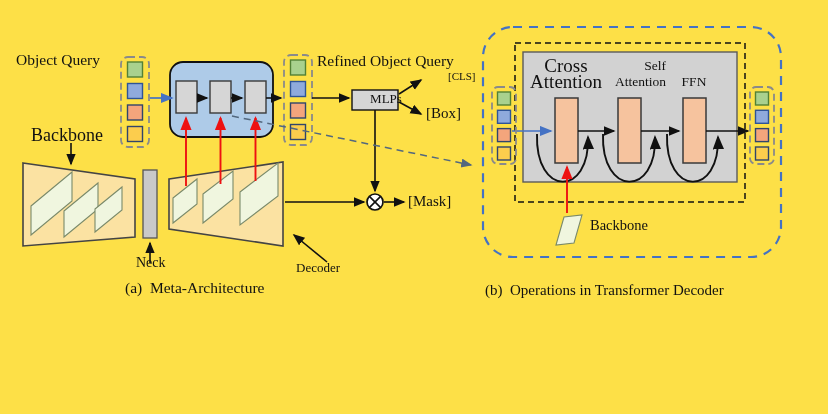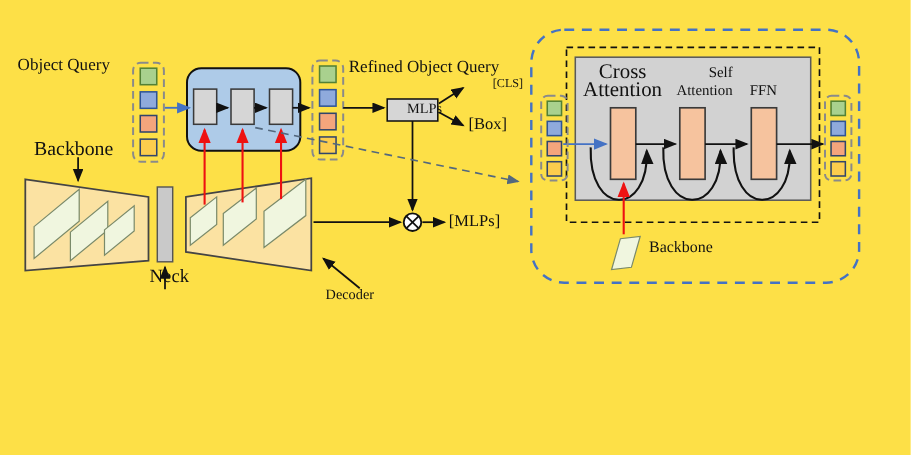--- a/index.html
+++ b/index.html
@@ -163,7 +163,7 @@
   <div class="lbl ctr" style="left:352px;top:92px;width:68px;font-size:13px;">MLPs</div>
   <div class="lbl" style="left:448px;top:70px;font-size:11px;">[CLS]</div>
   <div class="lbl" style="left:426px;top:105px;font-size:15px;">[Box]</div>
-  <div class="lbl" style="left:408px;top:193px;font-size:15px;">[MLPs]</div>
+  <div class="lbl" style="left:408px;top:193px;font-size:15px;">[Mask]</div>
 
   <div class="lbl ctr" style="left:528px;top:58px;width:76px;font-size:19px;line-height:16px;">Cross
 Attention</div>

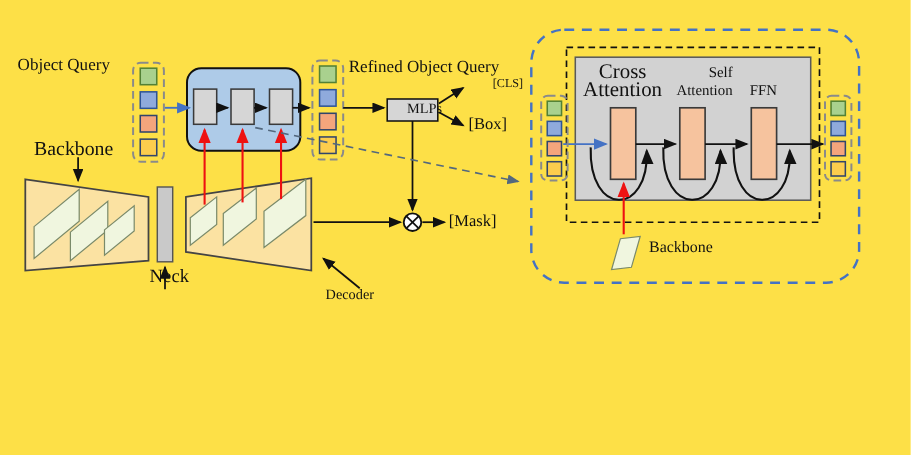--- a/index.html
+++ b/index.html
@@ -158,7 +158,7 @@
   <div class="lbl" style="left:16px;top:51px;font-size:15.5px;">Object Query</div>
   <div class="lbl" style="left:317px;top:52px;font-size:15.5px;">Refined Object Query</div>
   <div class="lbl" style="left:31px;top:125px;font-size:18px;">Backbone</div>
-  <div class="lbl" style="left:136px;top:241px;font-size:17px;">Neck</div>
+  <div class="lbl" style="left:136px;top:255px;font-size:14px;">Neck</div>
   <div class="lbl" style="left:296px;top:261px;font-size:13px;">Decoder</div>
   <div class="lbl ctr" style="left:352px;top:92px;width:68px;font-size:13px;">MLPs</div>
   <div class="lbl" style="left:448px;top:70px;font-size:11px;">[CLS]</div>

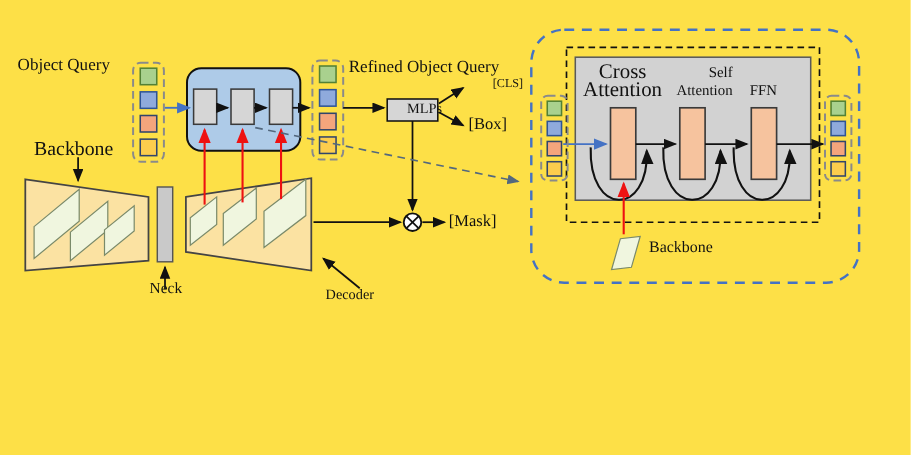--- a/index.html
+++ b/index.html
@@ -164,6 +164,7 @@
   <div class="lbl" style="left:448px;top:70px;font-size:11px;">[CLS]</div>
   <div class="lbl" style="left:426px;top:105px;font-size:15px;">[Box]</div>
   <div class="lbl" style="left:408px;top:193px;font-size:15px;">[Mask]</div>
+  <div class="lbl" style="left:125px;top:279px;font-size:15.5px;">(a)  Meta-Architecture</div>
 
   <div class="lbl ctr" style="left:528px;top:58px;width:76px;font-size:19px;line-height:16px;">Cross
 Attention</div>

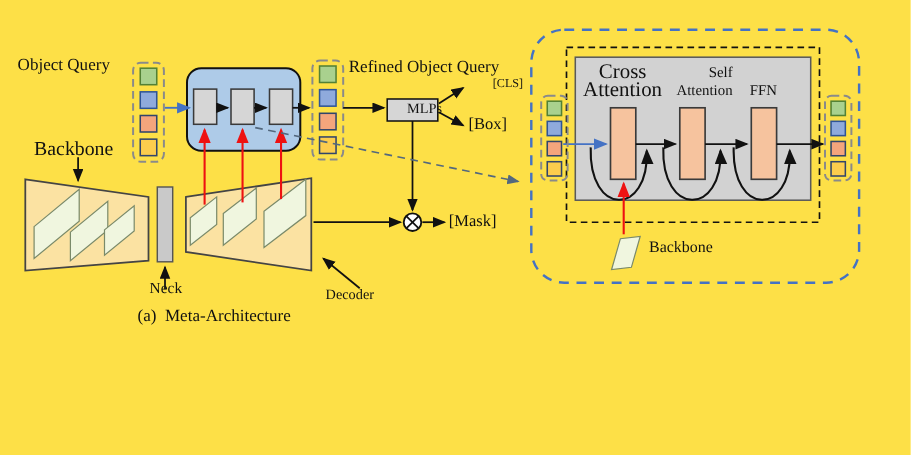--- a/index.html
+++ b/index.html
@@ -172,6 +172,7 @@
 Attention</div>
   <div class="lbl ctr" style="left:658px;top:74px;width:72px;font-size:13.5px;line-height:16px;">FFN</div>
   <div class="lbl" style="left:590px;top:217px;font-size:14.5px;">Backbone</div>
+  <div class="lbl" style="left:485px;top:282px;font-size:15px;">(b)  Operations in Transformer Decoder</div>
 
 </div>
 

